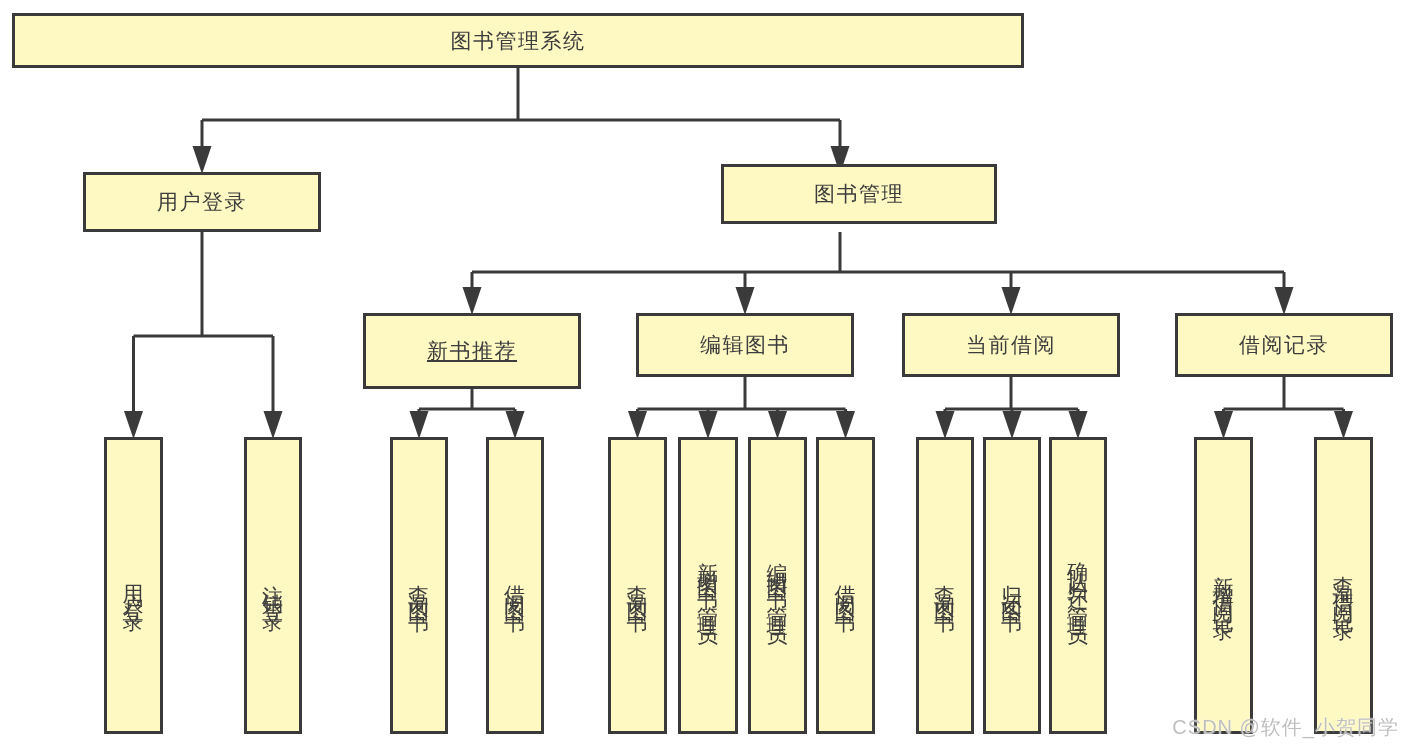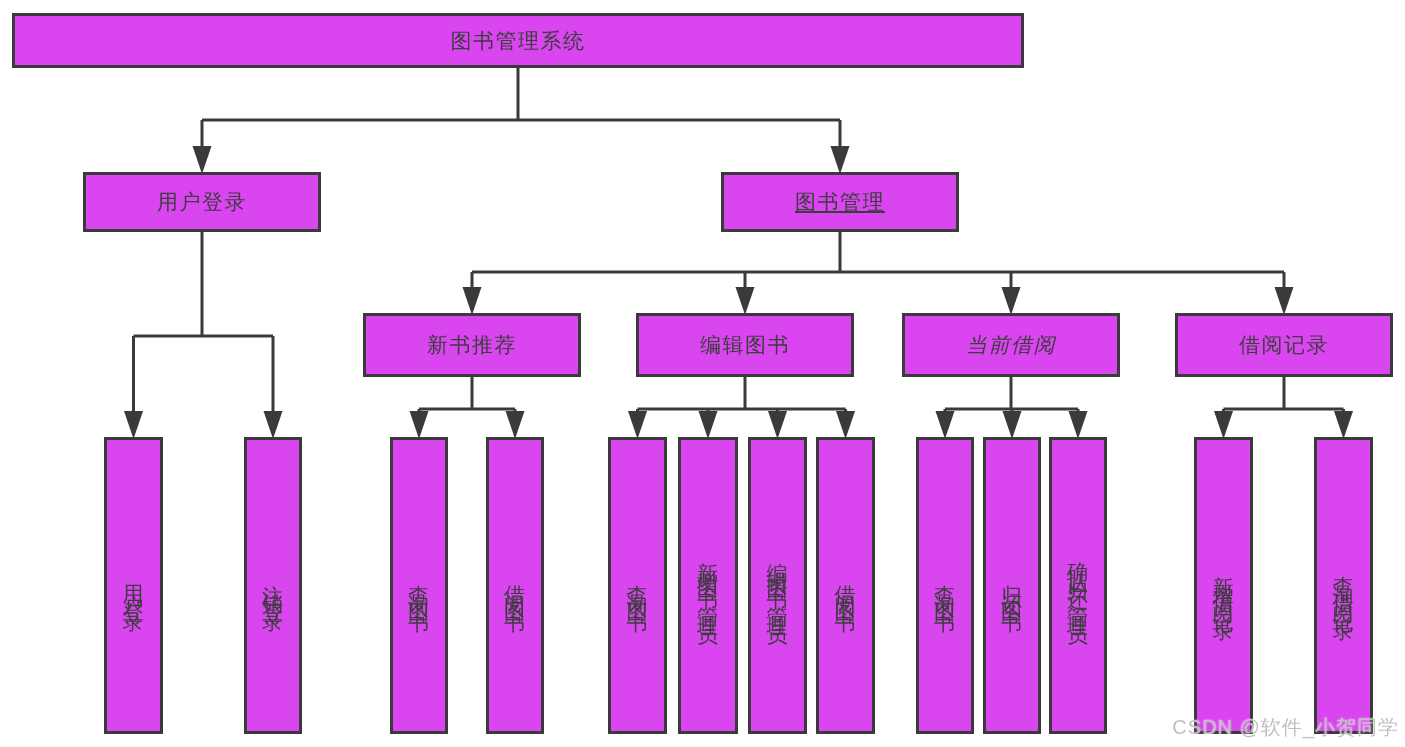--- a/index.html
+++ b/index.html
@@ -15,7 +15,7 @@
     position:absolute;
     box-sizing:border-box;
     border:3px solid var(--line,#3a3a3a);
-    background:#d946ef;
+    background:#fef9c3;
     color:var(--text,#3d3d3d);
     display:flex;align-items:center;justify-content:center;
     font-size:21px;

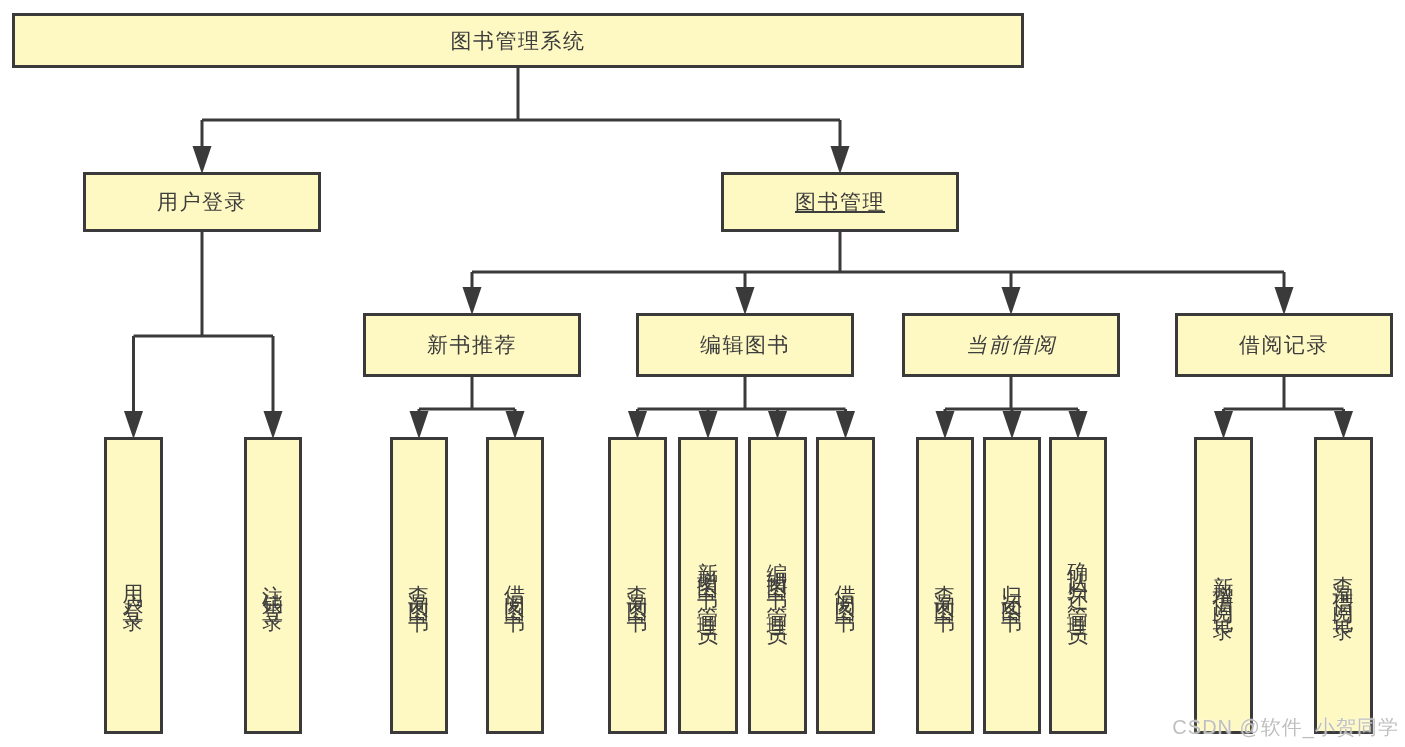--- a/index.html
+++ b/index.html
@@ -107,7 +107,7 @@
     <div class="node" style="left: 83px; top: 172px; width: 238px; height: 60px;">用户登录</div>
     <div class="node vertical" style="left: 104px; top: 437px; width: 59px; height: 297px;">用户登录</div>
     <div class="node vertical" style="left: 244px; top: 437px; width: 58px; height: 297px;">注销登录</div>
-    <div class="node" style="left: 721px; top: 172px; width: 238px; height: 60px; text-decoration: underline;">图书管理</div>
+    <div class="node" style="left: 721px; top: 164px; width: 276px; height: 60px;">图书管理</div>
     <div class="node" style="left: 363px; top: 313px; width: 218px; height: 64px;">新书推荐</div>
     <div class="node vertical" style="left: 390px; top: 437px; width: 58px; height: 297px;">查询图书</div>
     <div class="node vertical" style="left: 486px; top: 437px; width: 58px; height: 297px;">借阅图书</div>

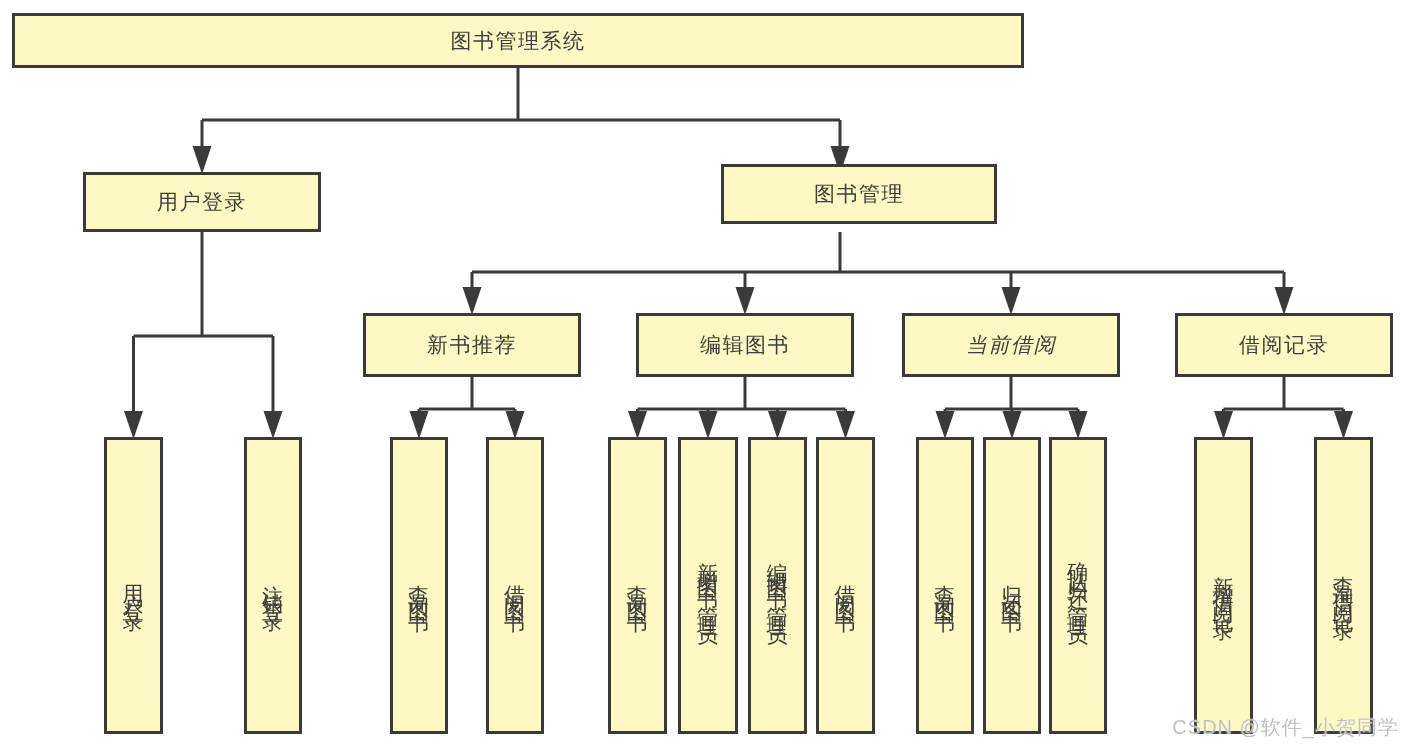--- a/index.html
+++ b/index.html
@@ -108,7 +108,7 @@
     <div class="node vertical" style="left: 104px; top: 437px; width: 59px; height: 297px;">用户登录</div>
     <div class="node vertical" style="left: 244px; top: 437px; width: 58px; height: 297px;">注销登录</div>
     <div class="node" style="left: 721px; top: 164px; width: 276px; height: 60px;">图书管理</div>
-    <div class="node" style="left: 363px; top: 313px; width: 218px; height: 64px;">新书推荐</div>
+    <div class="node" style="left: 363px; top: 313px; width: 218px; height: 76px; text-decoration: underline;">新书推荐</div>
     <div class="node vertical" style="left: 390px; top: 437px; width: 58px; height: 297px;">查询图书</div>
     <div class="node vertical" style="left: 486px; top: 437px; width: 58px; height: 297px;">借阅图书</div>
     <div class="node" style="left: 636px; top: 313px; width: 218px; height: 64px;">编辑图书</div>

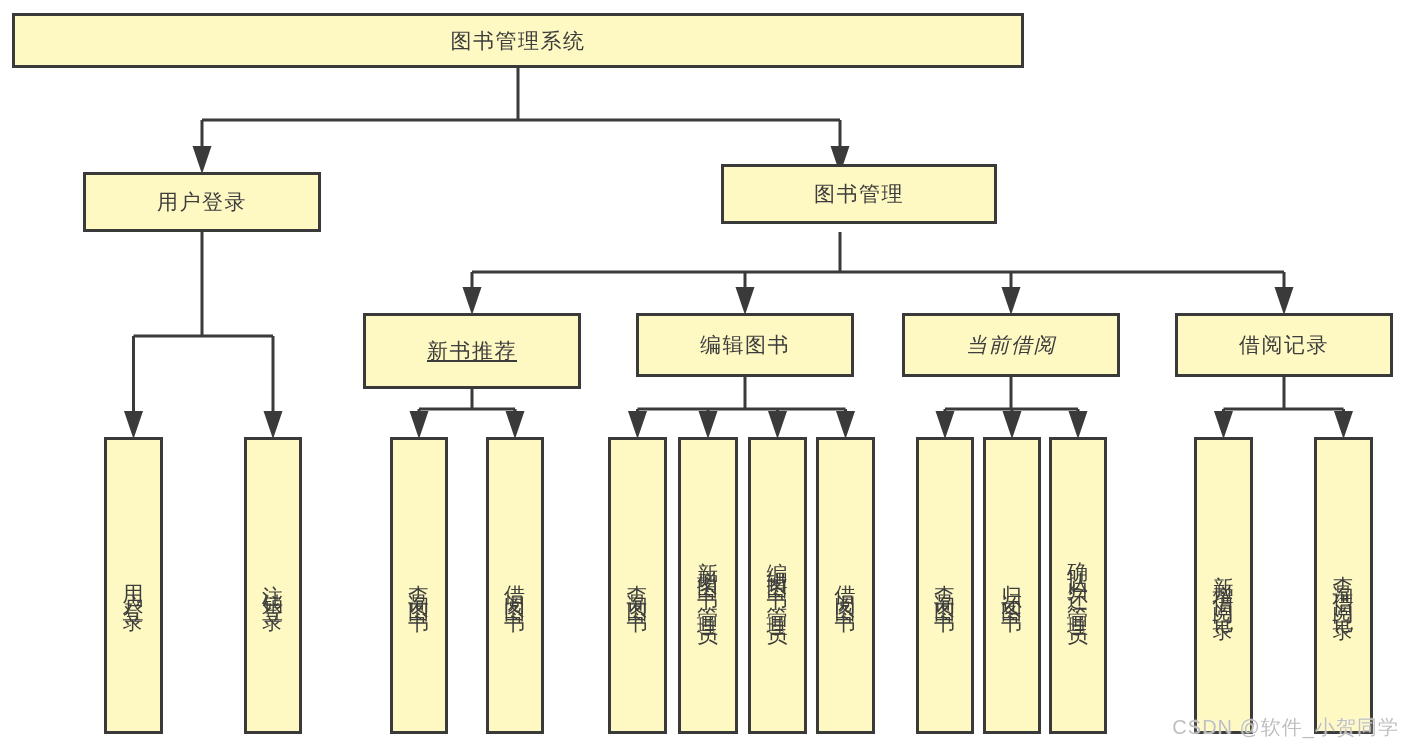--- a/index.html
+++ b/index.html
@@ -116,7 +116,7 @@
     <div class="node vertical" style="left: 678px; top: 437px; width: 60px; height: 297px;">新增图书（管理员）</div>
     <div class="node vertical" style="left: 748px; top: 437px; width: 59px; height: 297px;">编辑图书（管理员）</div>
     <div class="node vertical" style="left: 816px; top: 437px; width: 59px; height: 297px;">借阅图书</div>
-    <div class="node" style="left: 902px; top: 313px; width: 218px; height: 64px; font-style: italic;">当前借阅</div>
+    <div class="node" style="left: 902px; top: 313px; width: 218px; height: 64px;">当前借阅</div>
     <div class="node vertical" style="left: 916px; top: 437px; width: 58px; height: 297px;">查询图书</div>
     <div class="node vertical" style="left: 983px; top: 437px; width: 58px; height: 297px;">归还图书</div>
     <div class="node vertical" style="left: 1049px; top: 437px; width: 58px; height: 297px;">确认归还（管理员）</div>

